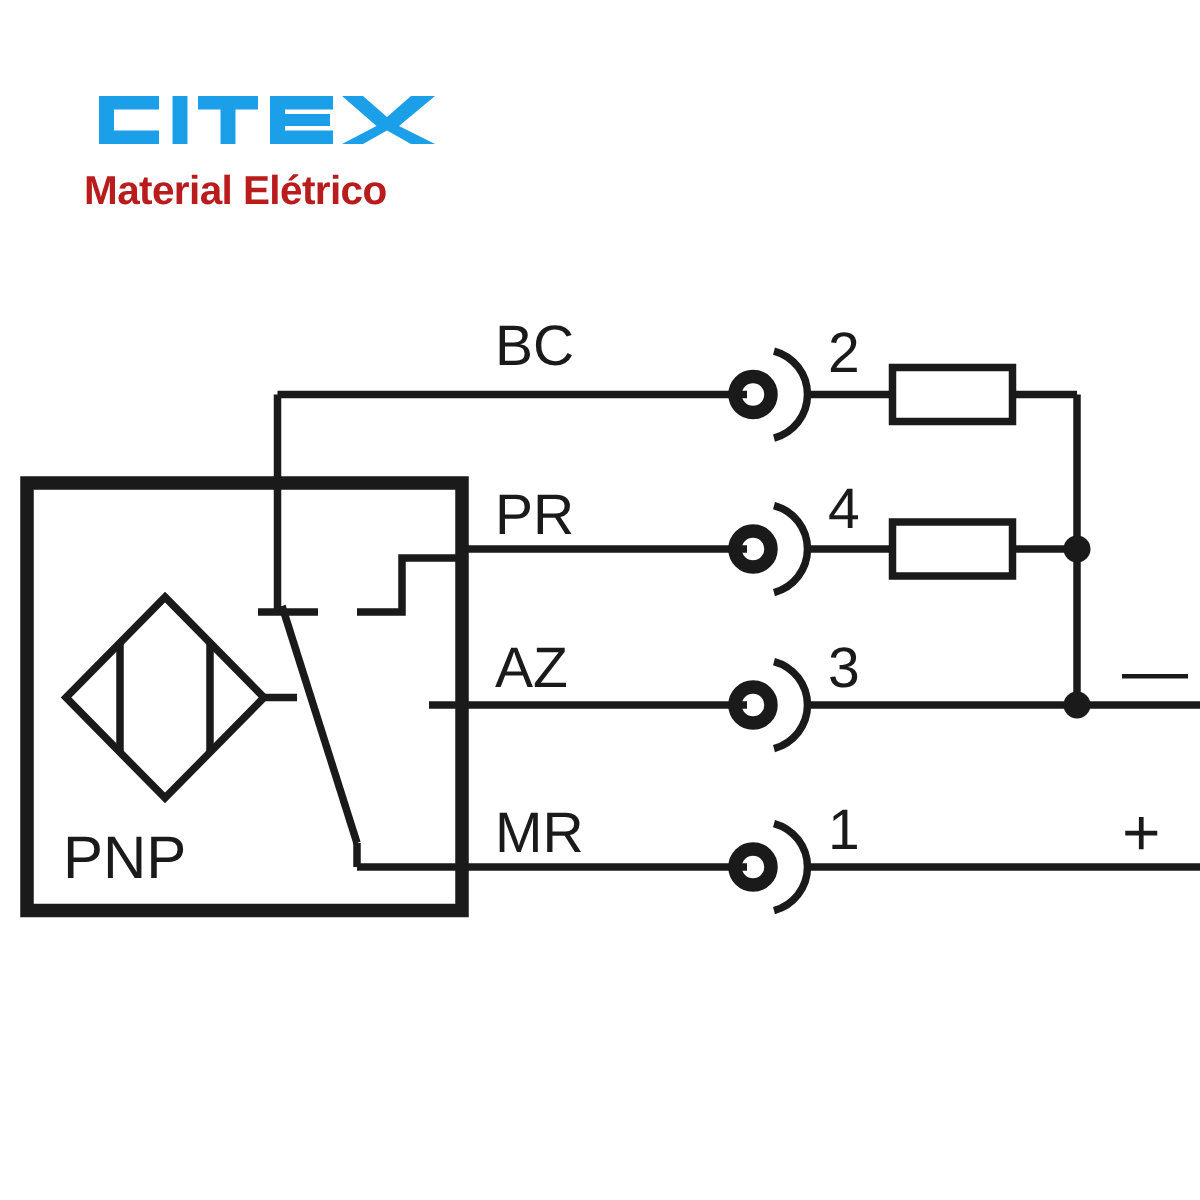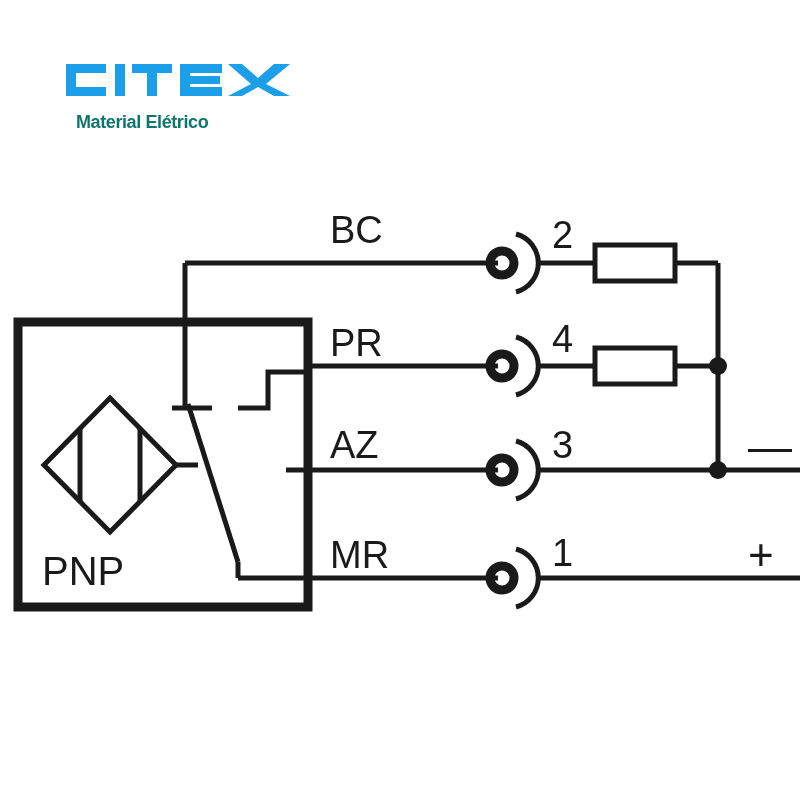--- a/index.html
+++ b/index.html
@@ -33,12 +33,12 @@
   }
   #logo-tagline {
     position: absolute;
-    left: 76px;
+    left: 56px;
     top: 112px;
     font-family: "Liberation Sans", sans-serif;
     font-weight: bold;
-    font-size: 18px;
-    color: #0f766e;
+    font-size: 27px;
+    color: #b91c1c;
     letter-spacing: -0.4px;
     white-space: nowrap;
   }

